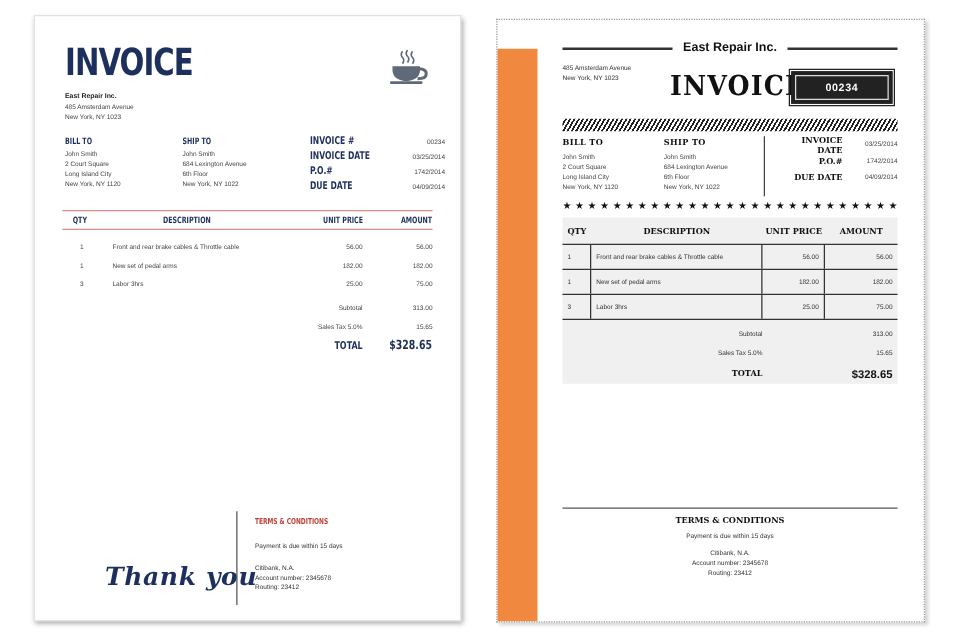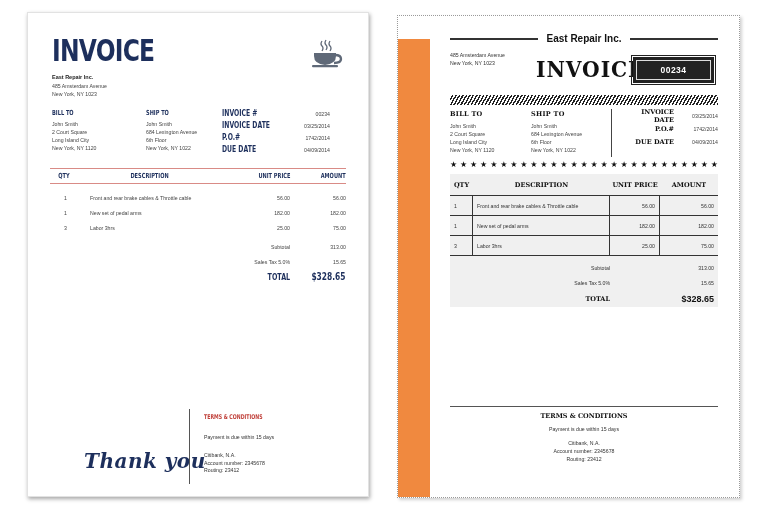--- a/index.html
+++ b/index.html
@@ -25,7 +25,7 @@
   .a-hdr { font-family: "DejaVu Sans", sans-serif; font-weight: bold; color: #1d2f5c; font-size: 7px; transform: scaleX(0.72); transform-origin: left top; white-space: nowrap; }
   .a-block { position: absolute; top: 96px; }
   .a-block .lines { font-size: 5.2px; line-height: 8px; color: #444; margin-top: 3px; }
-  .a-meta { position: absolute; left: 194px; top: 95px; width: 108px; }
+  .a-meta { position: absolute; left: 220px; top: 95px; width: 108px; }
   .a-meta .row { display: flex; justify-content: space-between; align-items: baseline; height: 12px; }
   .a-meta .row .v { font-size: 5.2px; color: #444; }
   .a-meta .row .k { font-size: 8.5px; }

